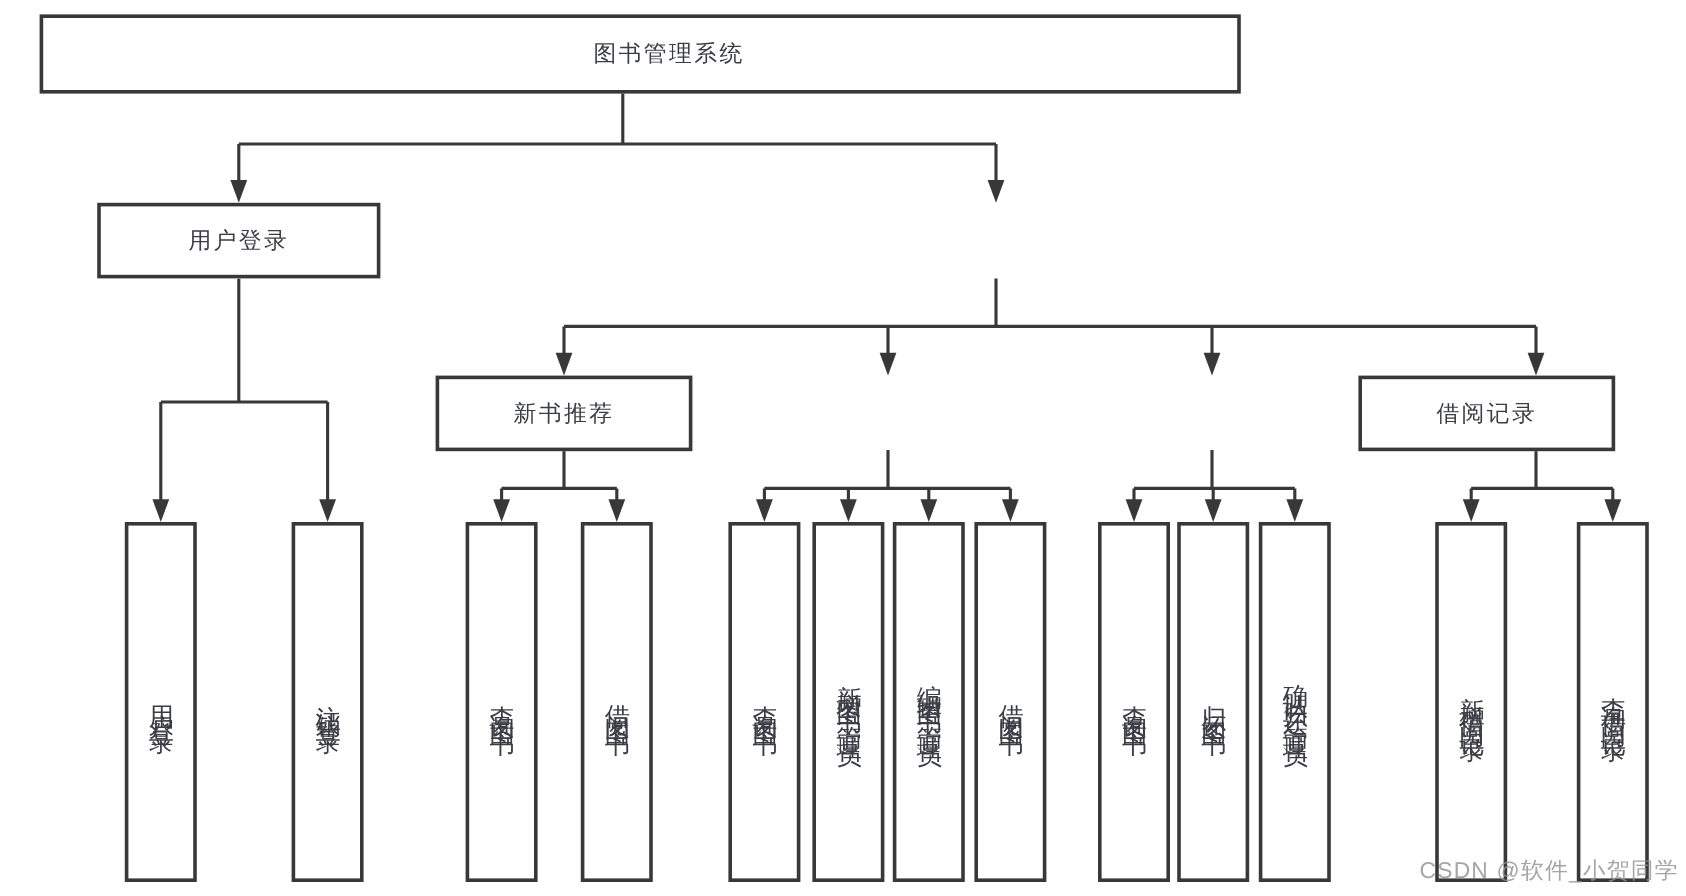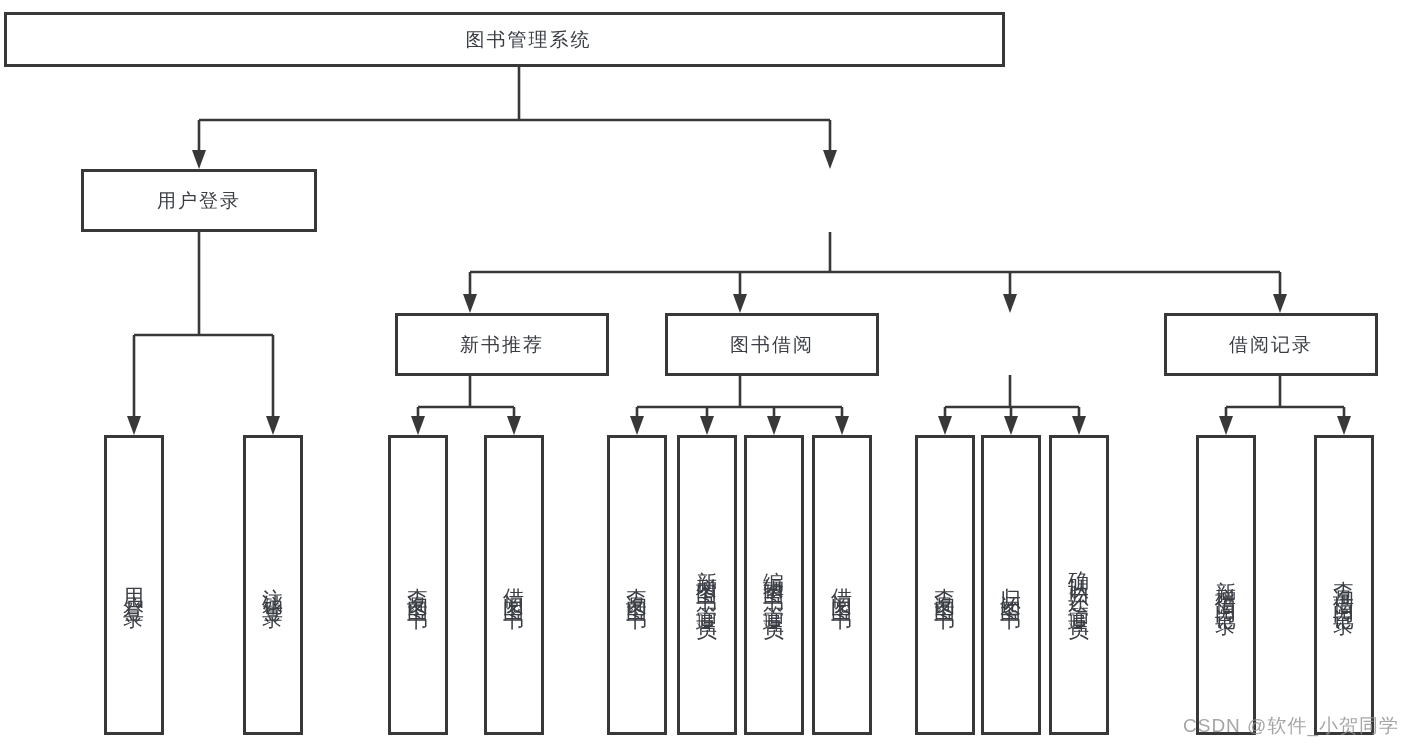--- a/index.html
+++ b/index.html
@@ -44,7 +44,7 @@
     white-space:nowrap;
   }
   .node.root{
-    left:4px;top:12px;width:1001px;height:55px;padding-left:48px;
+    left:33px;top:12px;width:1001px;height:66px;padding-left:48px;
   }
   .node.lvl2{
     top:169px;width:236px;height:63px;

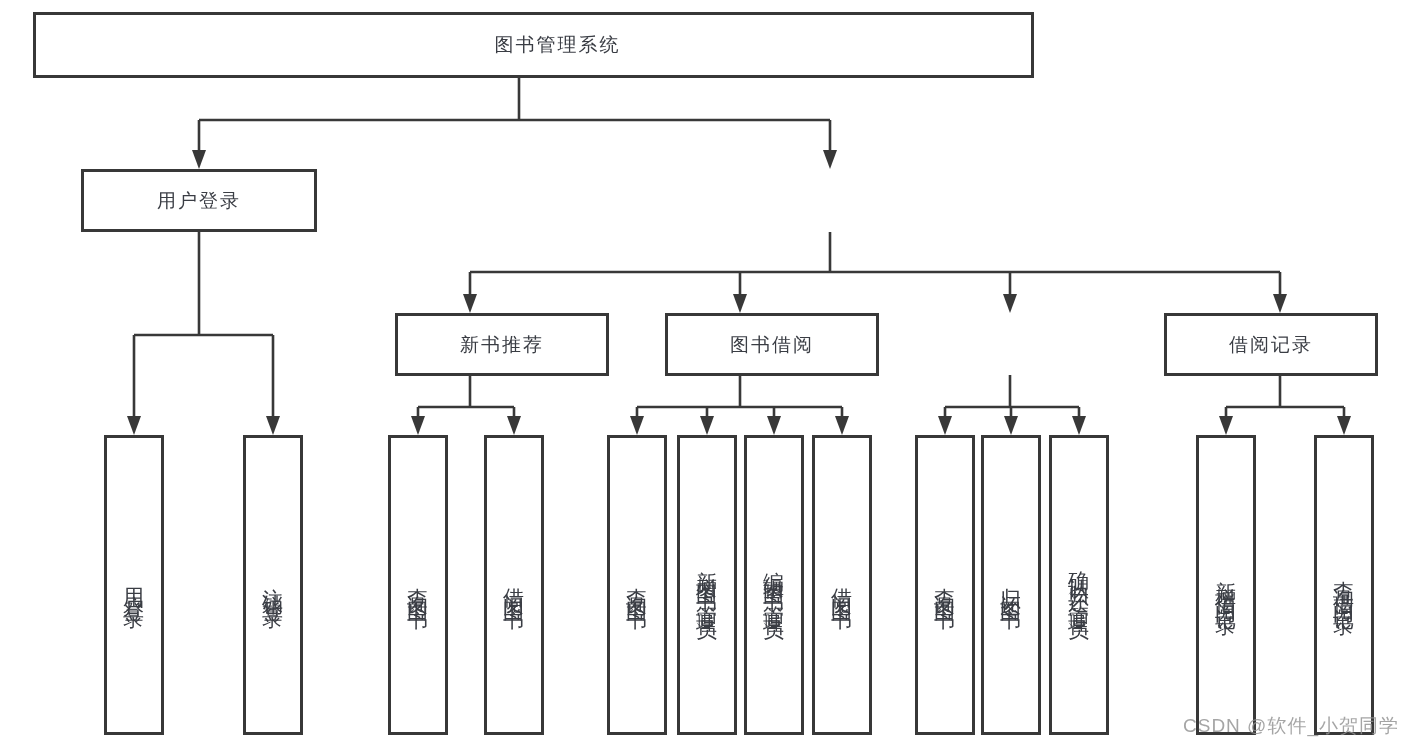--- a/index.html
+++ b/index.html
@@ -50,7 +50,7 @@
     top:169px;width:236px;height:63px;
   }
   .node.lvl3{
-    top:313px;width:214px;height:63px;margin-left:32px;
+    top:313px;width:214px;height:63px;
   }
   .leaf{
     position:absolute;

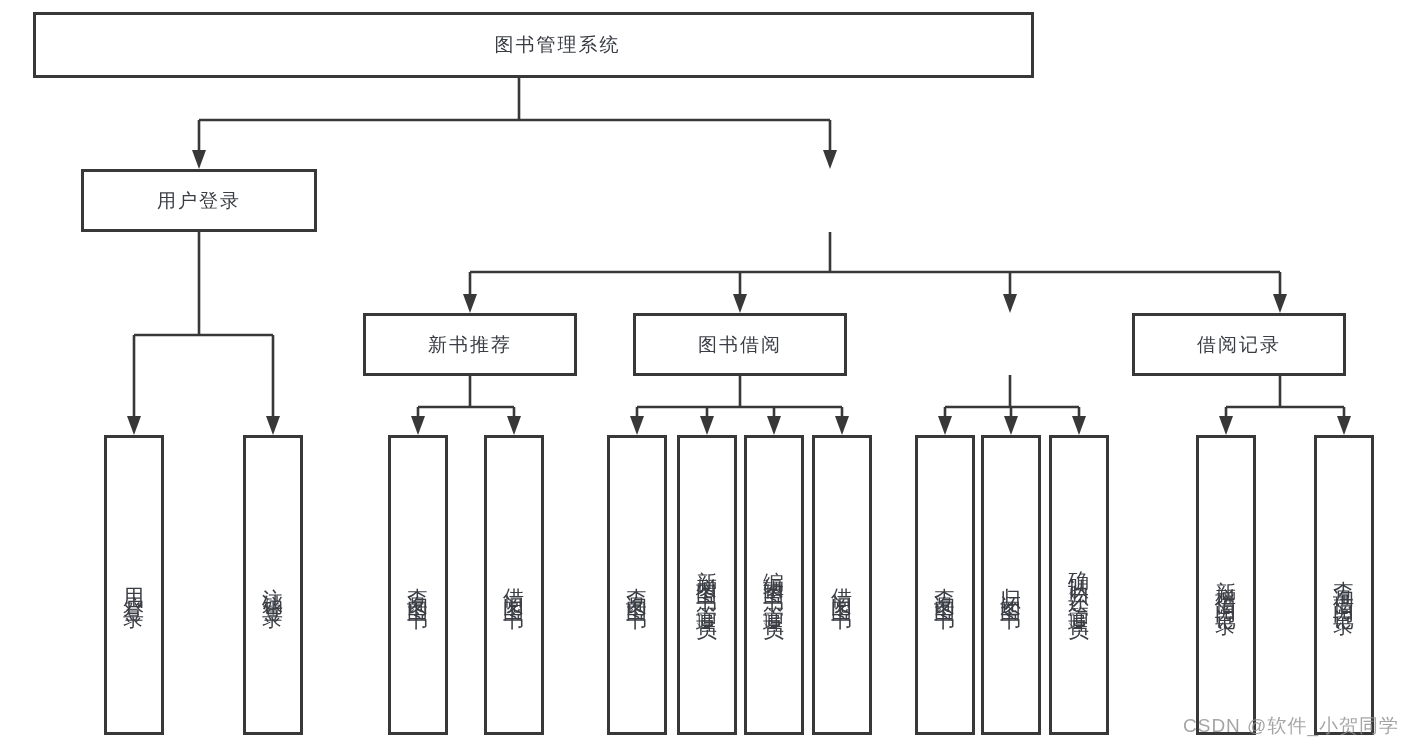--- a/index.html
+++ b/index.html
@@ -129,7 +129,6 @@
   <div class="node lvl2" style="left:81px">用户登录</div>
 
   <div class="node lvl3" style="left:363px">新书推荐</div>
-  <div class="node lvl3" style="left:633px">图书借阅</div>
   <div class="node lvl3" style="left:1132px">借阅记录</div>
 
   <div class="leaf" style="left:104px">用户登录</div>

